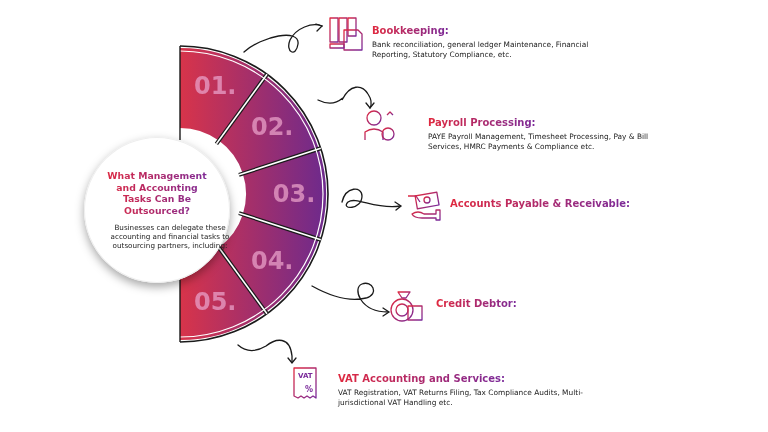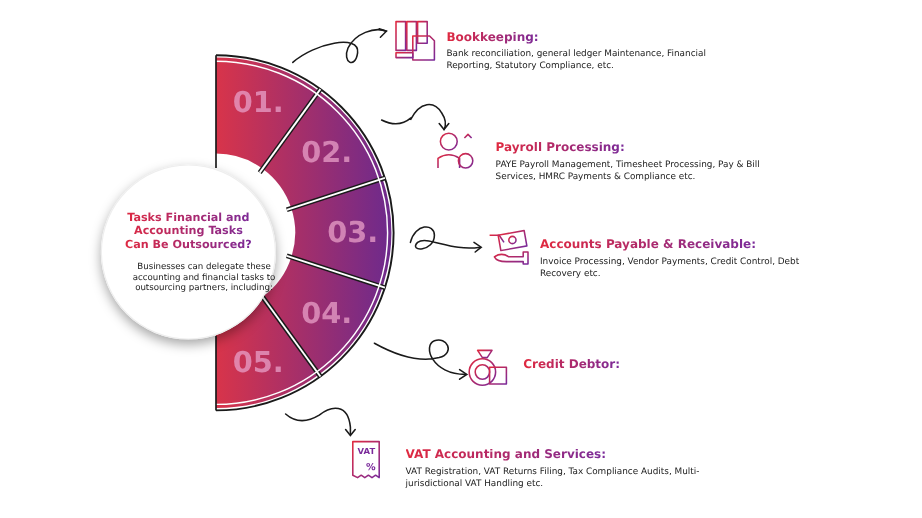--- a/index.html
+++ b/index.html
@@ -136,7 +136,7 @@
       <div class="desc" style="width:240px">Bank reconciliation, general ledger Maintenance, Financial Reporting, Statutory Compliance, etc.</div>
     </div>
   </div>
-  <div class="item" style="left:413px;top:111px;">
+  <div class="item" style="left:428px;top:111px;">
     <div>
       <div class="title">Payroll Processing:</div>
       <div class="desc" style="width:240px">PAYE Payroll Management, Timesheet Processing, Pay &amp; Bill Services, HMRC Payments &amp; Compliance etc.</div>

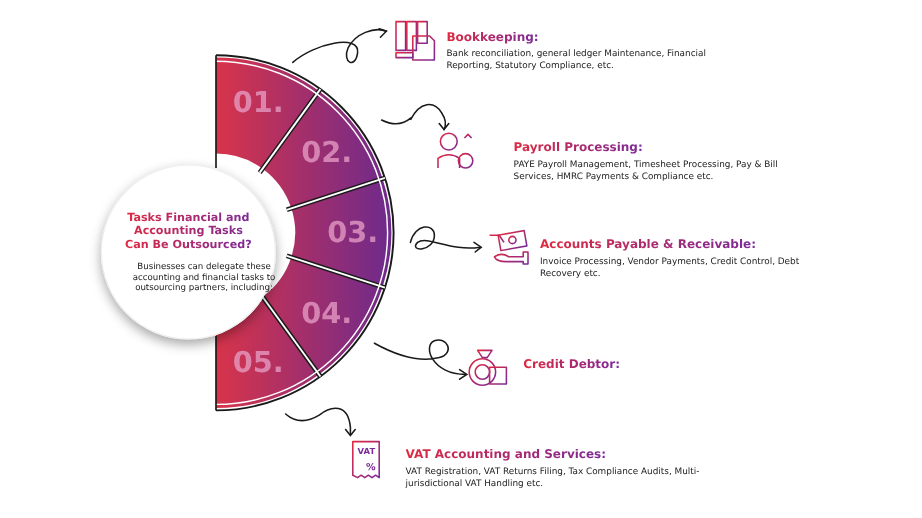--- a/index.html
+++ b/index.html
@@ -126,7 +126,7 @@
   </svg>
 
   <div class="center-card">
-    <div class="center-title">Tasks Financial and Accounting Tasks Can Be Outsourced?</div>
+    <div class="center-title">What Management and Accounting Tasks Can Be Outsourced?</div>
     <div class="center-desc">Businesses can delegate these accounting and financial tasks to outsourcing partners, including:</div>
   </div>
 

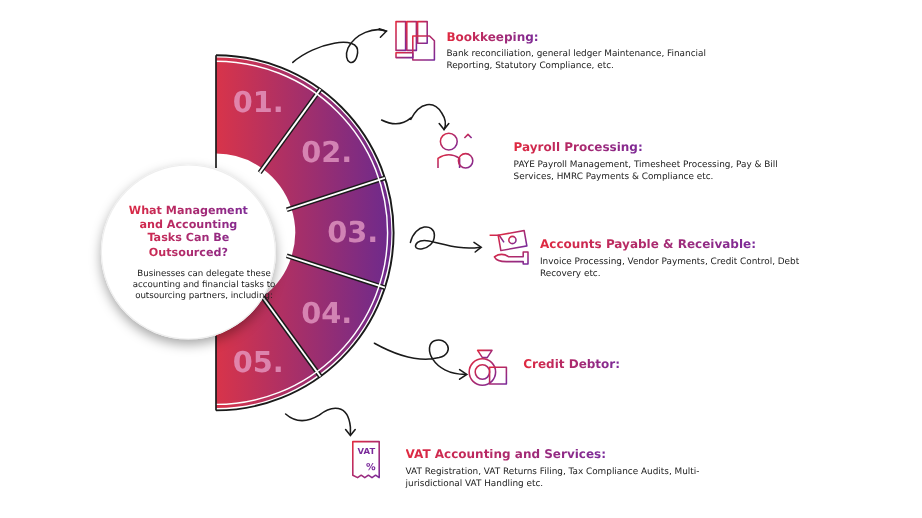--- a/index.html
+++ b/index.html
@@ -145,7 +145,6 @@
   <div class="item" style="left:450px;top:192px;">
     <div>
       <div class="title">Accounts Payable &amp; Receivable:</div>
-      <div class="desc" style="width:220px">Invoice Processing, Vendor Payments, Credit Control, Debt Recovery etc.</div>
     </div>
   </div>
   <div class="item" style="left:436px;top:292px;">

